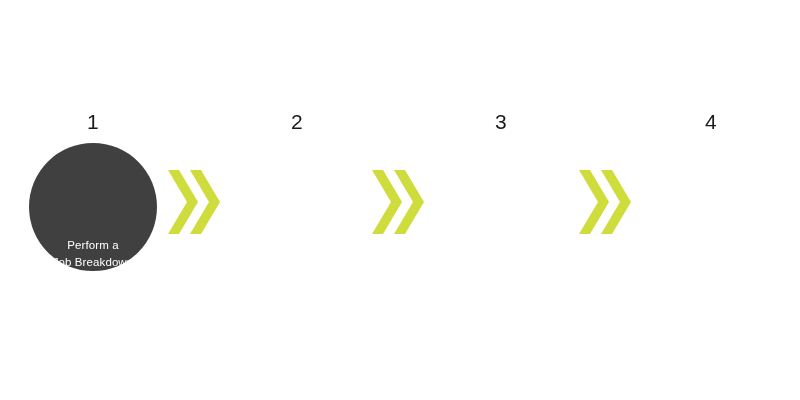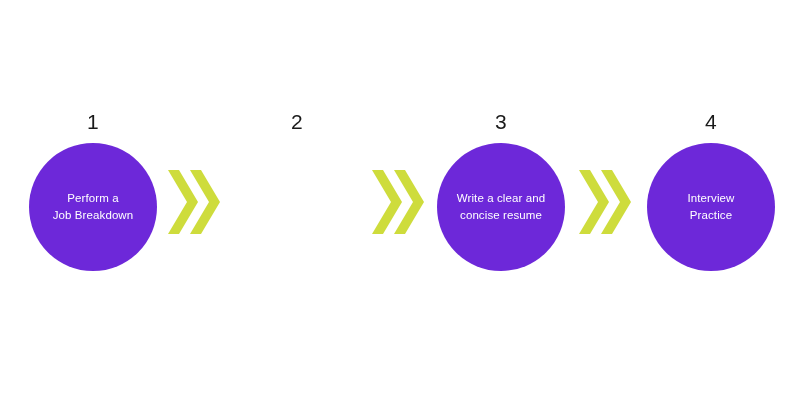--- a/index.html
+++ b/index.html
@@ -47,9 +47,9 @@
     width: 128px;
     height: 128px;
     border-radius: 50%;
-    background: #6d28d9;
+    background: #404040;
     display: flex;
-    align-items: center;
+    align-items: flex-end;
     justify-content: center;
     box-sizing: border-box;
   }

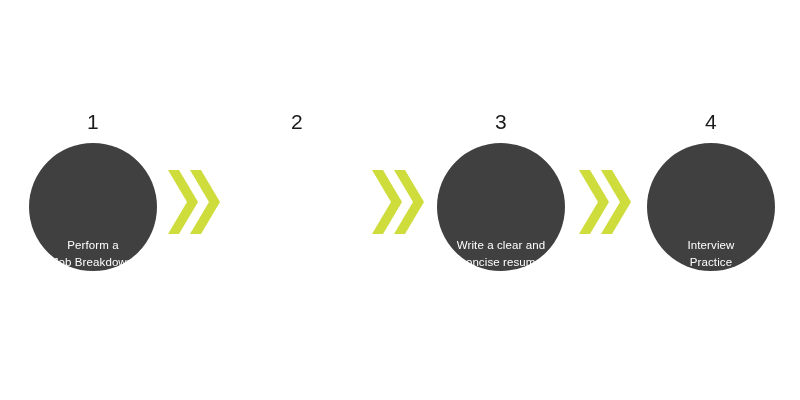--- a/index.html
+++ b/index.html
@@ -111,10 +111,6 @@
 
   <div class="step" style="left:437px;">
     <div class="step-number">3</div>
-    <div class="step-circle">
-      <div class="step-label">Write a clear and
-concise resume</div>
-    </div>
   </div>
 
   <div class="connector" style="left:579px;">

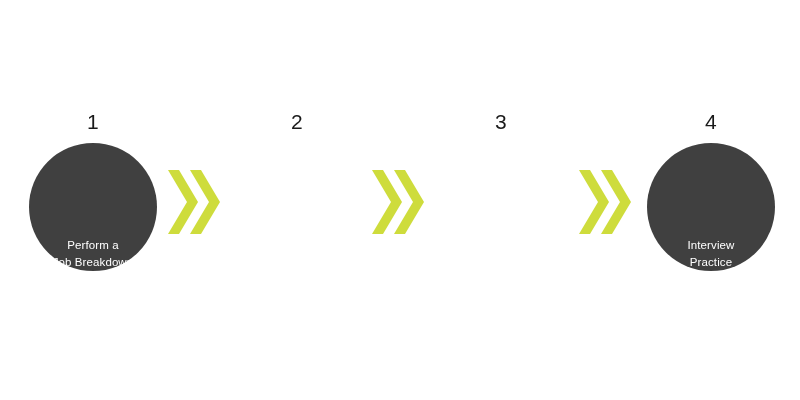--- a/index.html
+++ b/index.html
@@ -122,10 +122,6 @@
 
   <div class="step" style="left:647px;">
     <div class="step-number">4</div>
-    <div class="step-circle">
-      <div class="step-label">Interview
-Practice</div>
-    </div>
   </div>
 
 </div>

